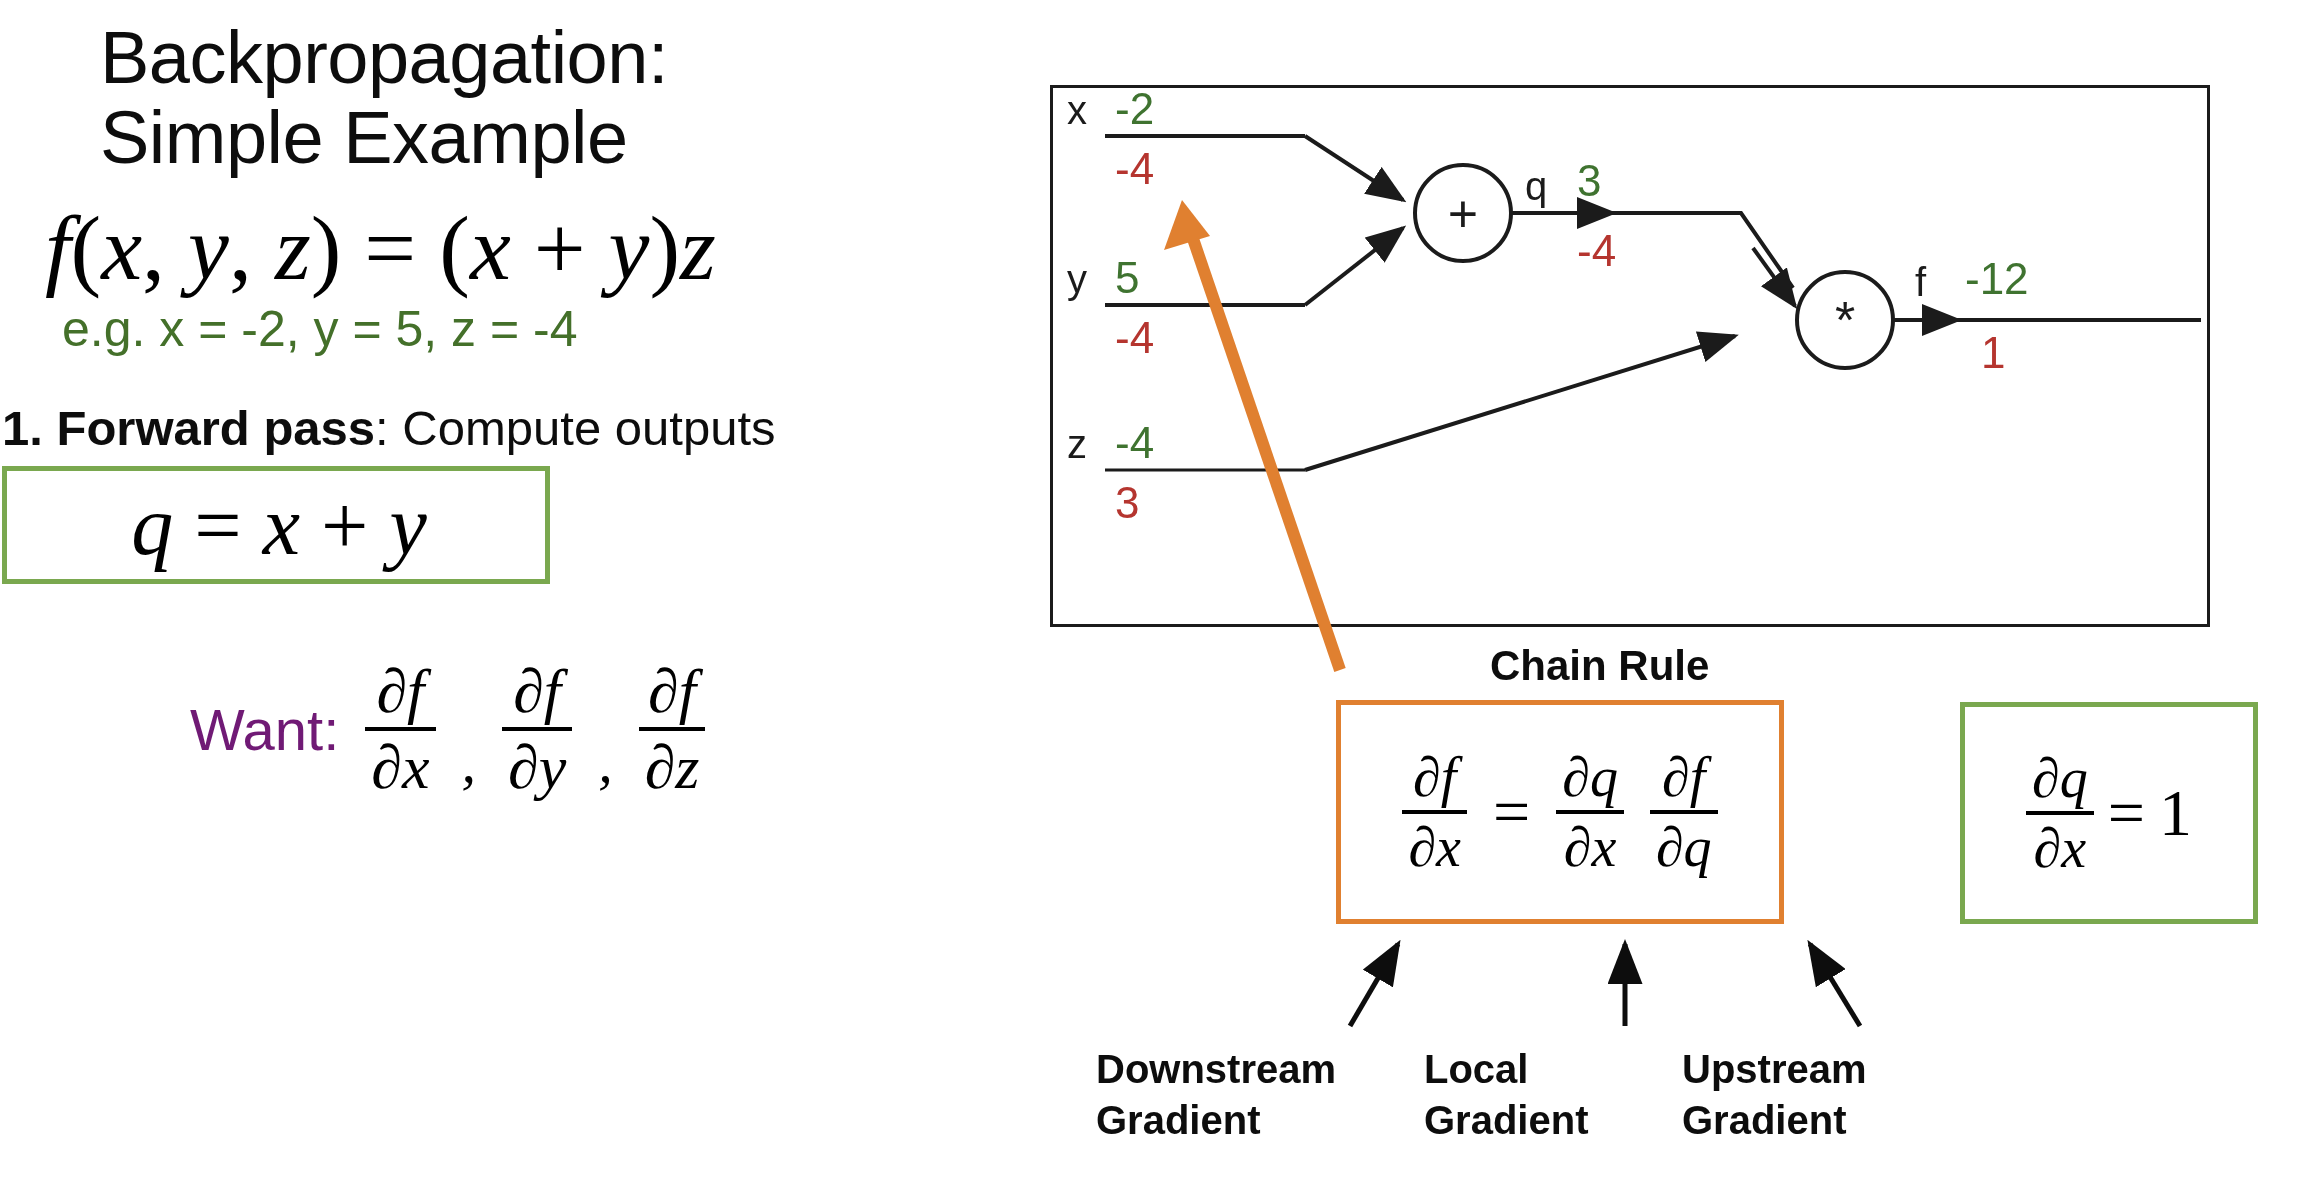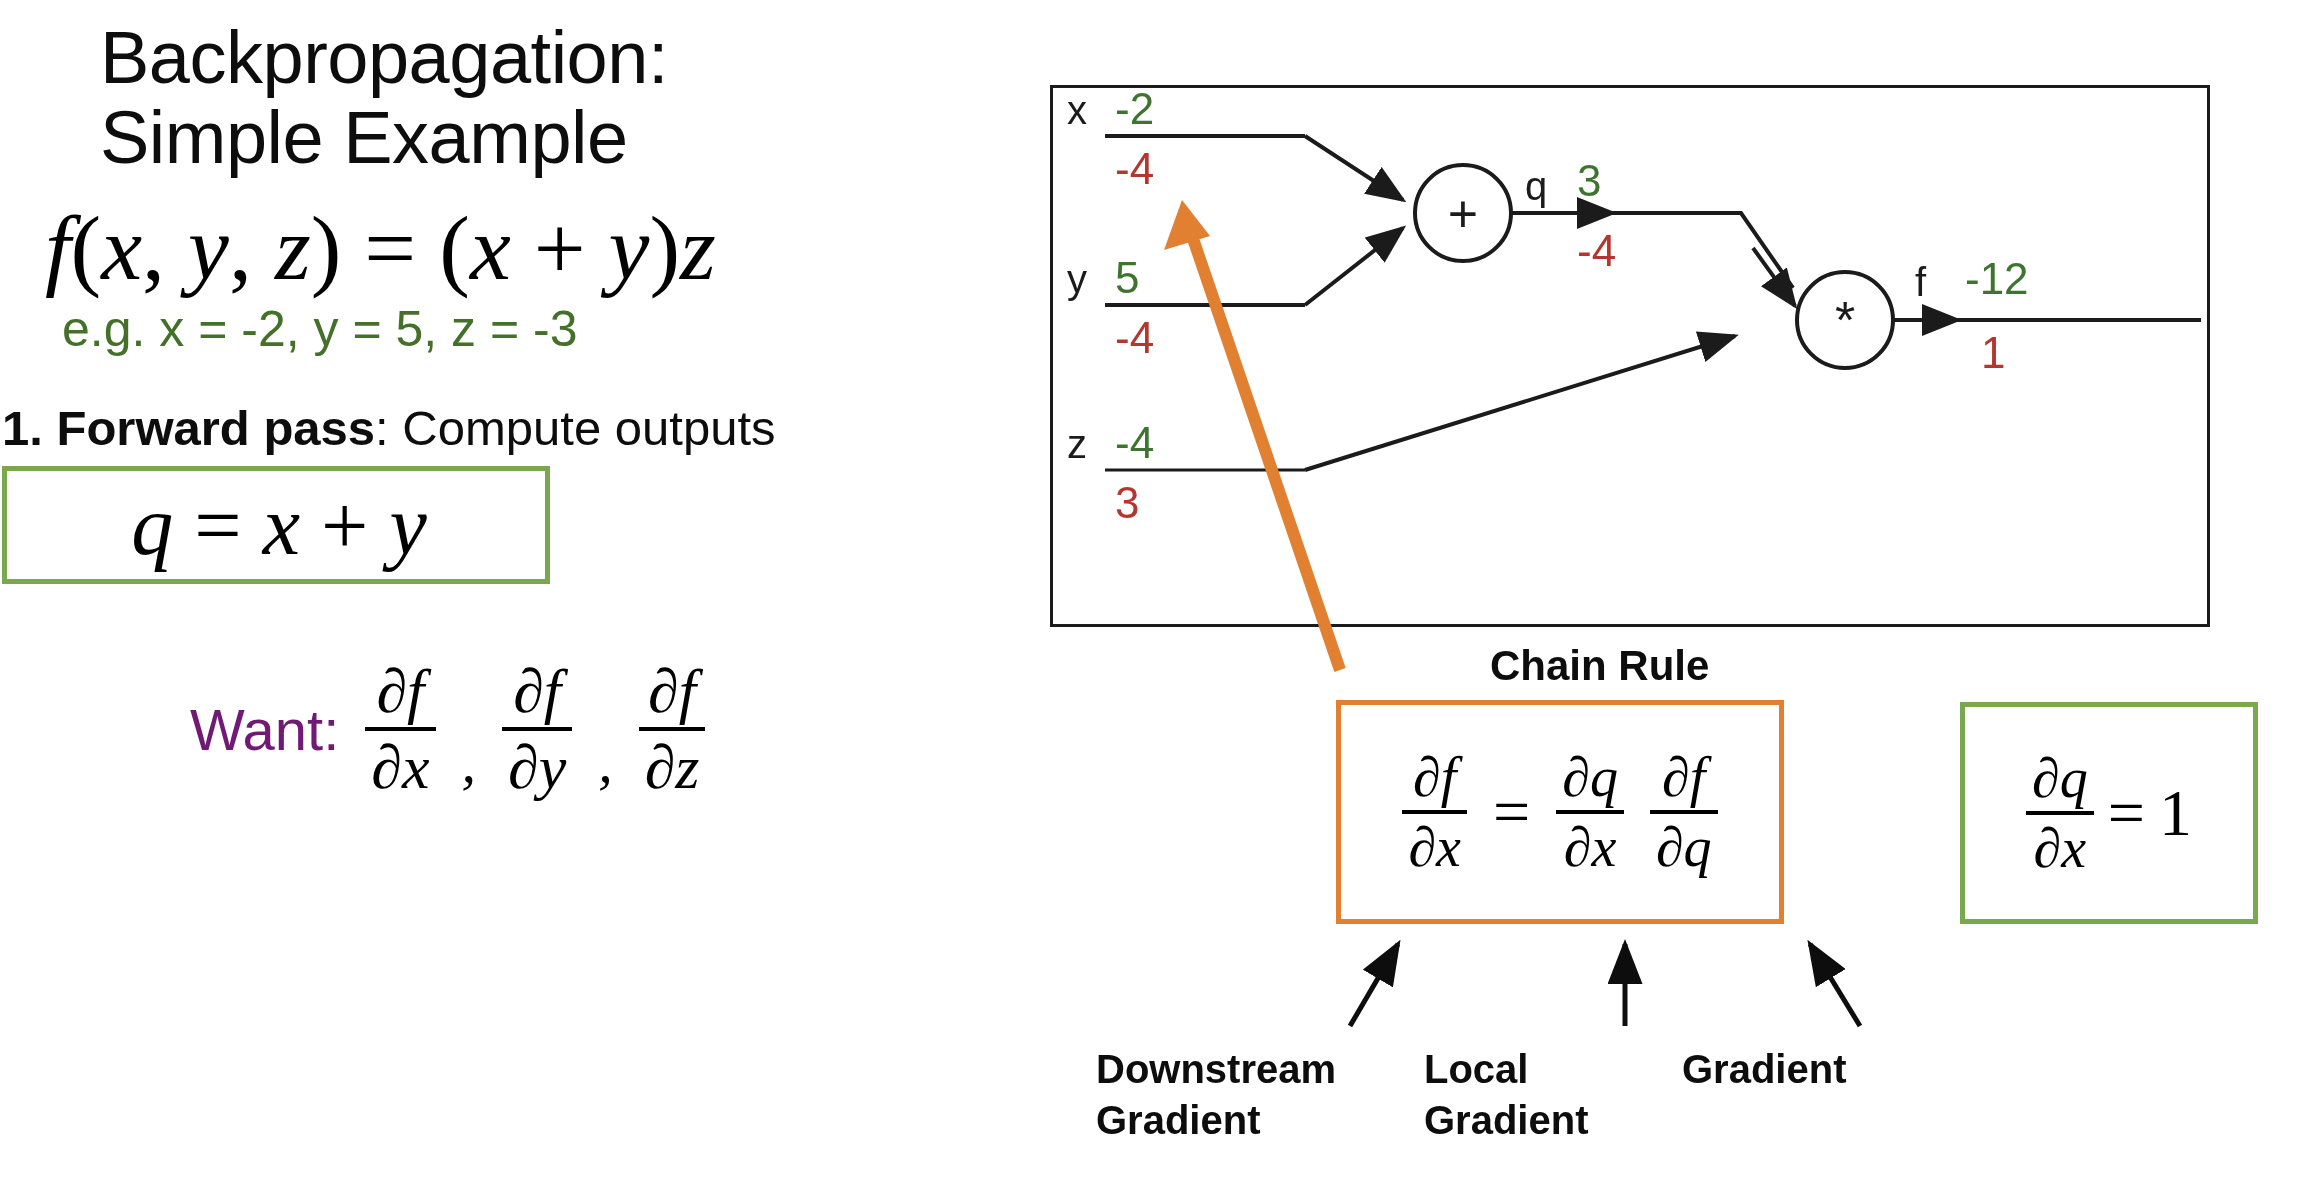--- a/index.html
+++ b/index.html
@@ -171,7 +171,7 @@
     </span>
   </div>
 
-  <div class="abs" id="eg-values">e.g. x = -2, y = 5, z = -3</div>
+  <div class="abs" id="eg-values">e.g. x = -2, y = 5, z = -4</div>
 
   <div class="abs" id="fwd-line">
     <b>1.</b><b>&nbsp;</b><b>Forward pass</b><span>: Compute outputs</span>

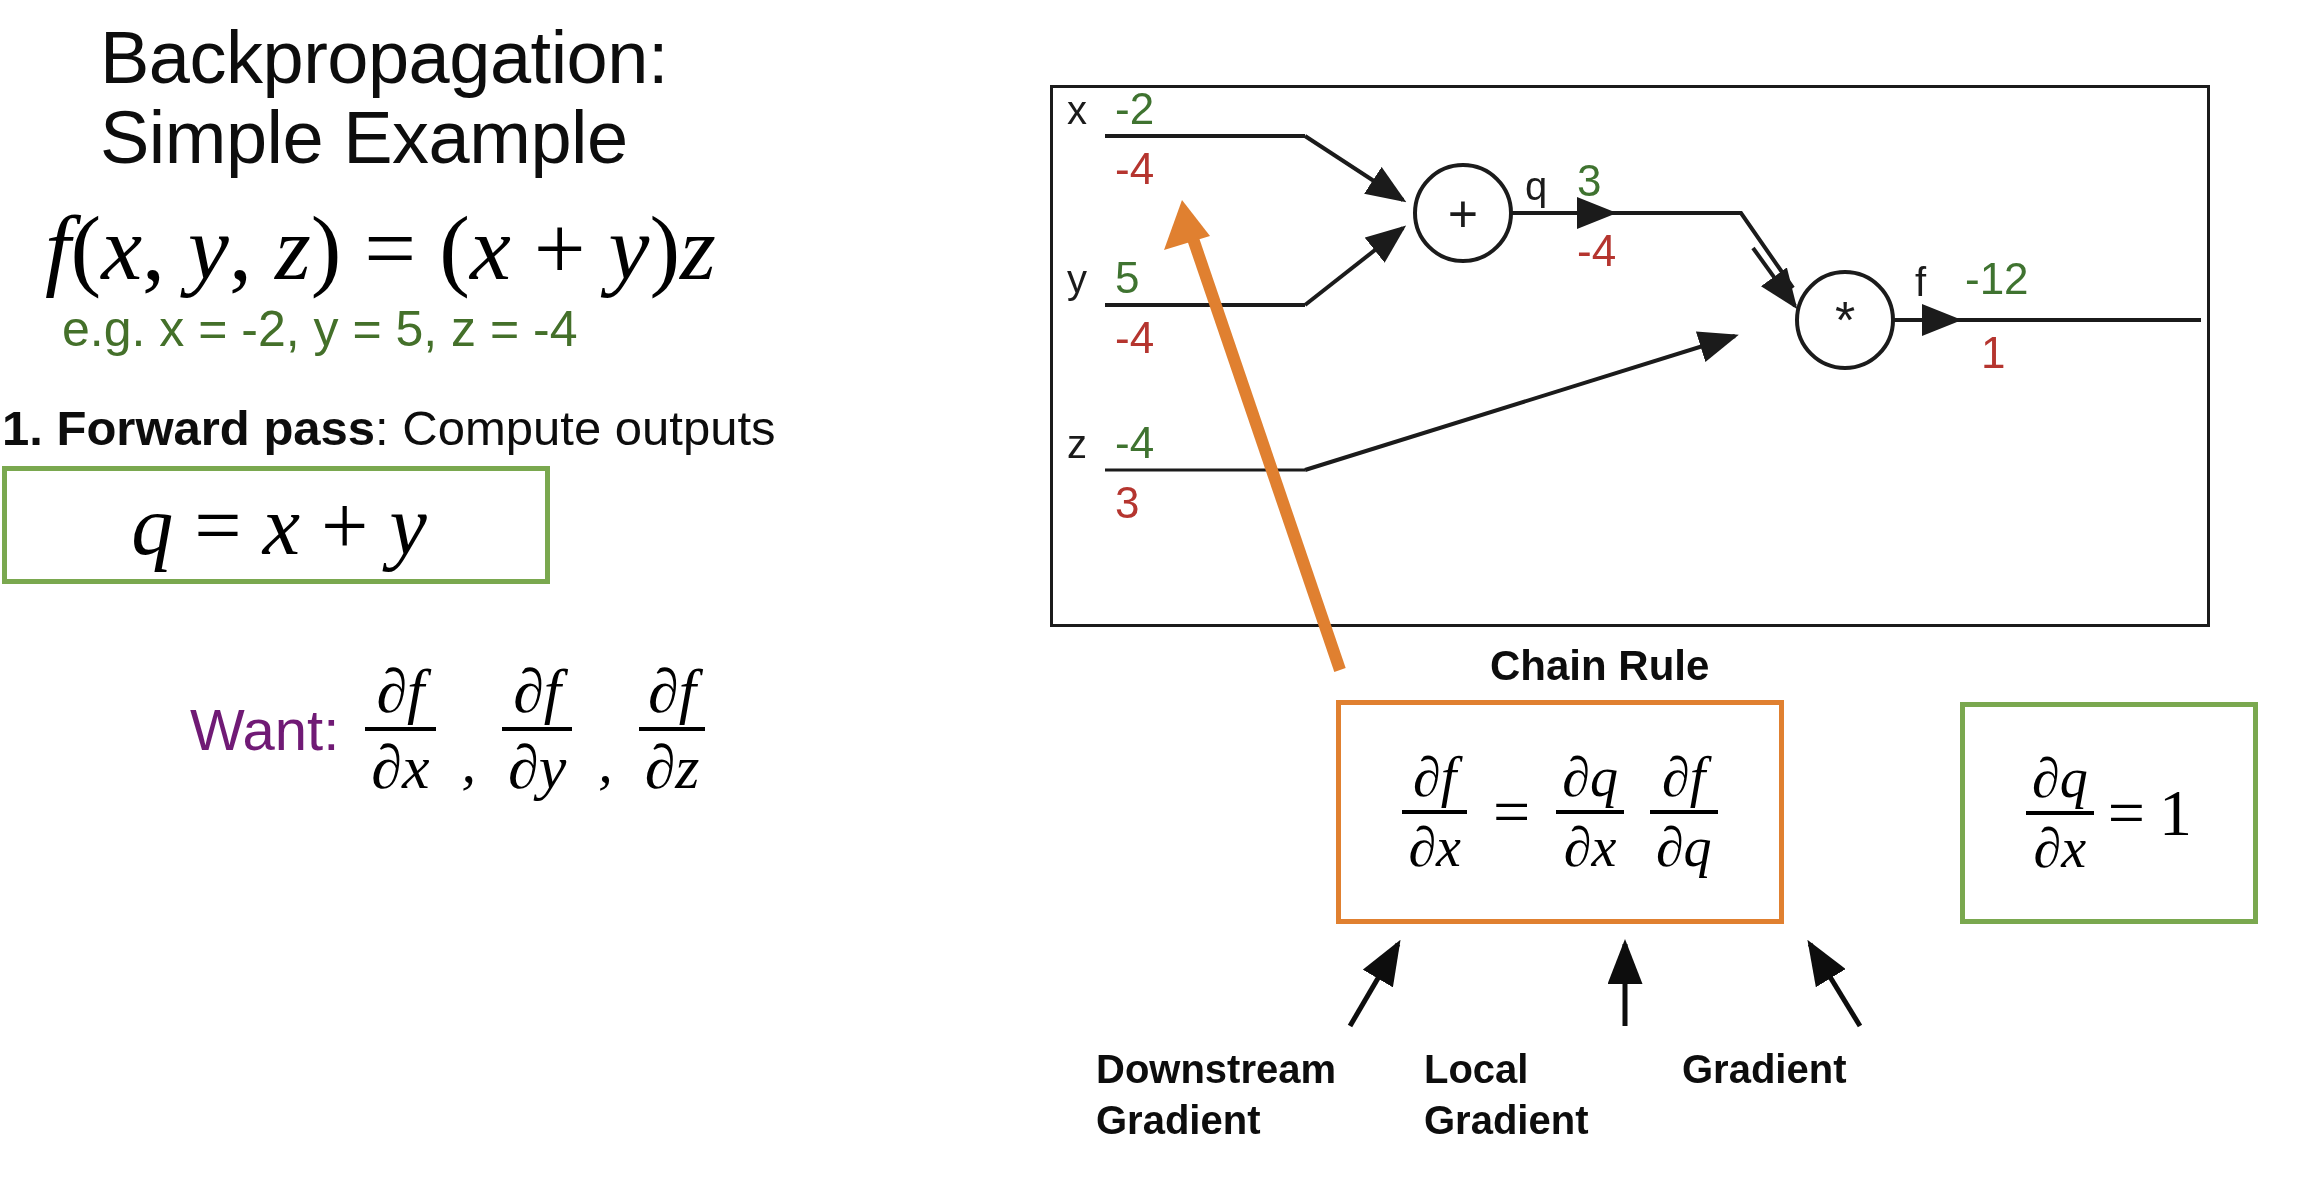--- a/index.html
+++ b/index.html
@@ -322,6 +322,7 @@
     <div>Gradient</div>
   </div>
   <div class="grad-label" id="lbl-up">
+    <div>Upstream</div>
     <div>Gradient</div>
   </div>
 

